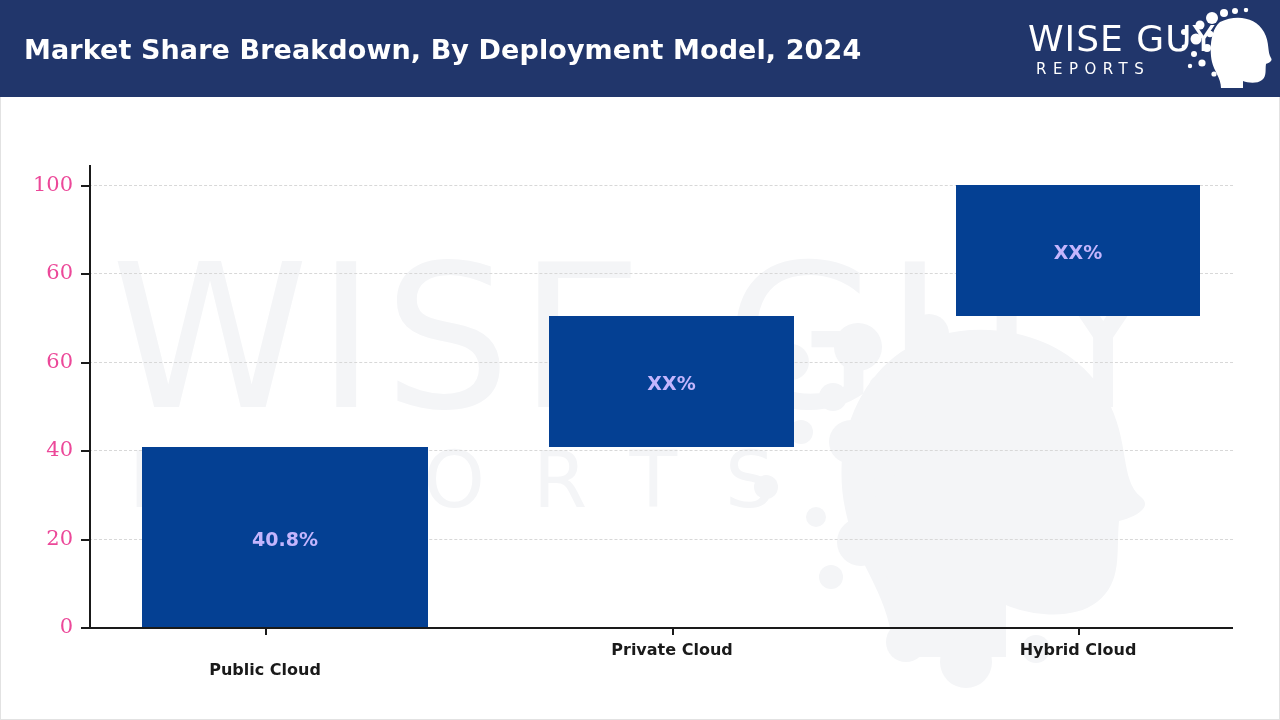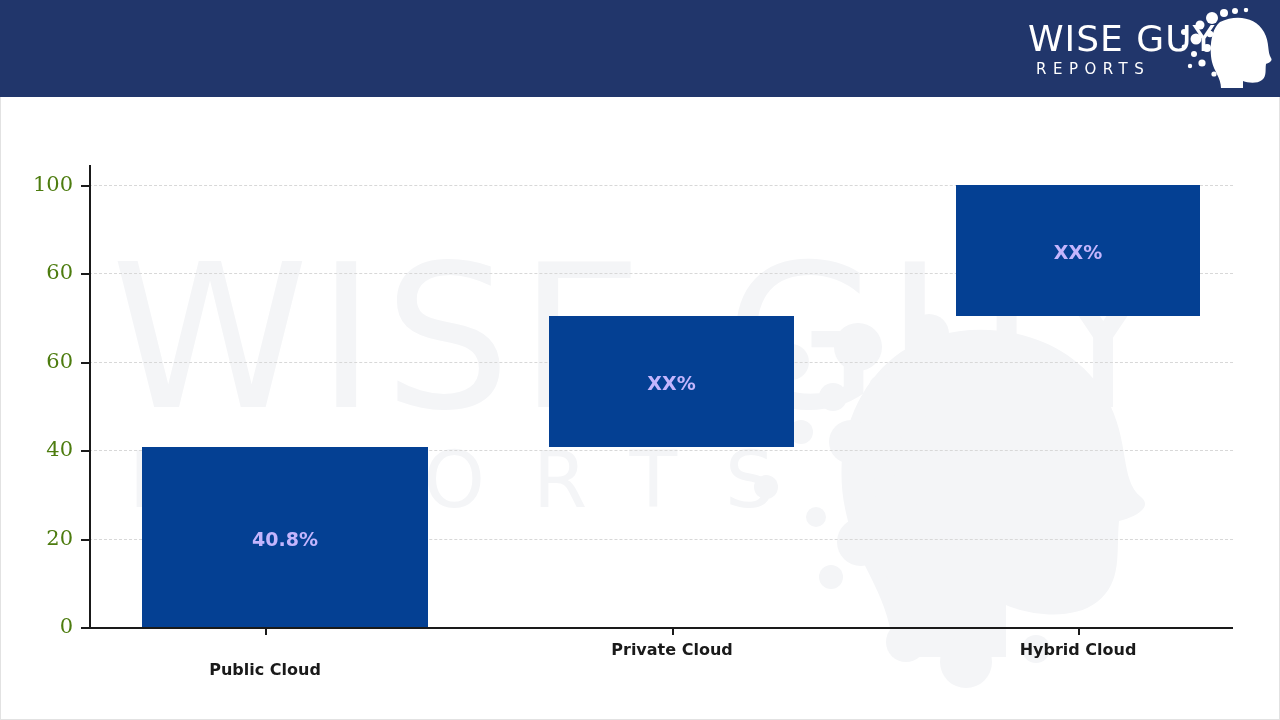--- a/index.html
+++ b/index.html
@@ -162,6 +162,7 @@
 <div id="page">
 
   <div id="header">
+    <div id="header-title">Market Share Breakdown, By Deployment Model, 2024</div>
 
     <div id="logo">
       <svg width="250" height="84" viewBox="0 0 250 84" xmlns="http://www.w3.org/2000/svg">

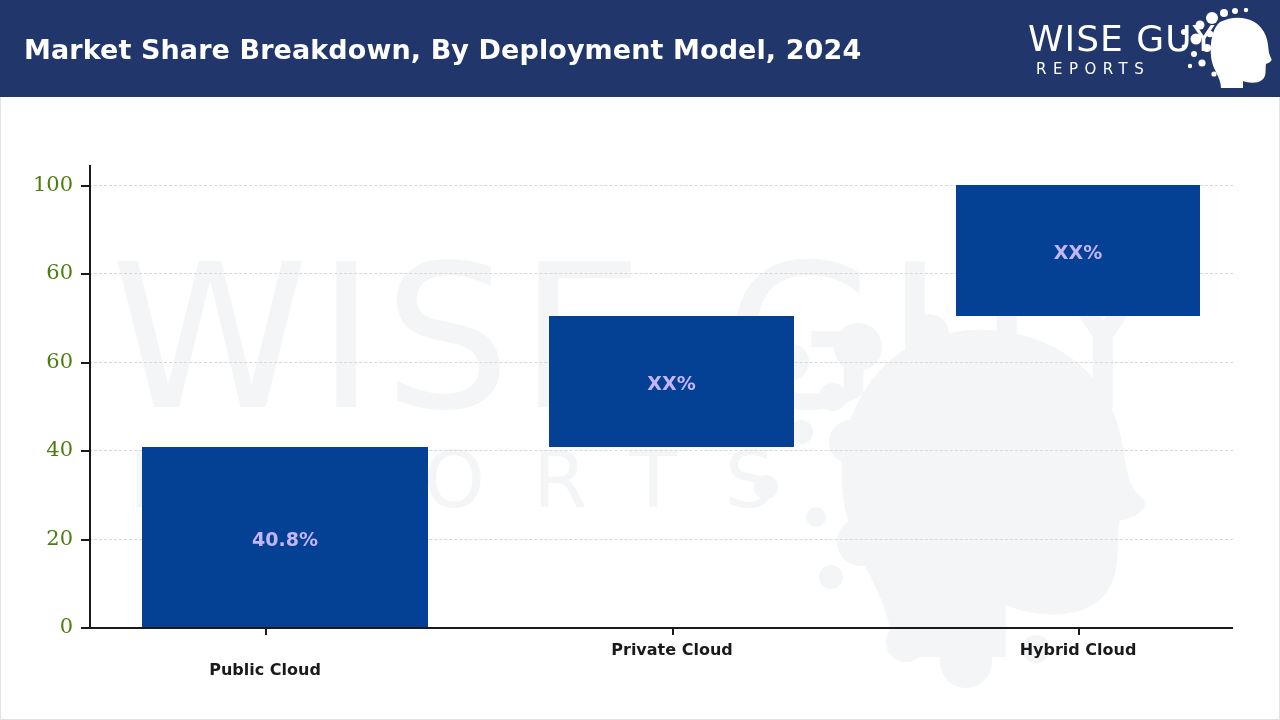--- a/index.html
+++ b/index.html
@@ -132,7 +132,7 @@
     right: 1206px;  
     text-align: right;
     font-size: 21px;
-    color: #4d7c0f;
+    color: #ec4899;
     font-family: "DejaVu Serif", "Liberation Serif", serif;
     white-space: nowrap;
     line-height: 1;

